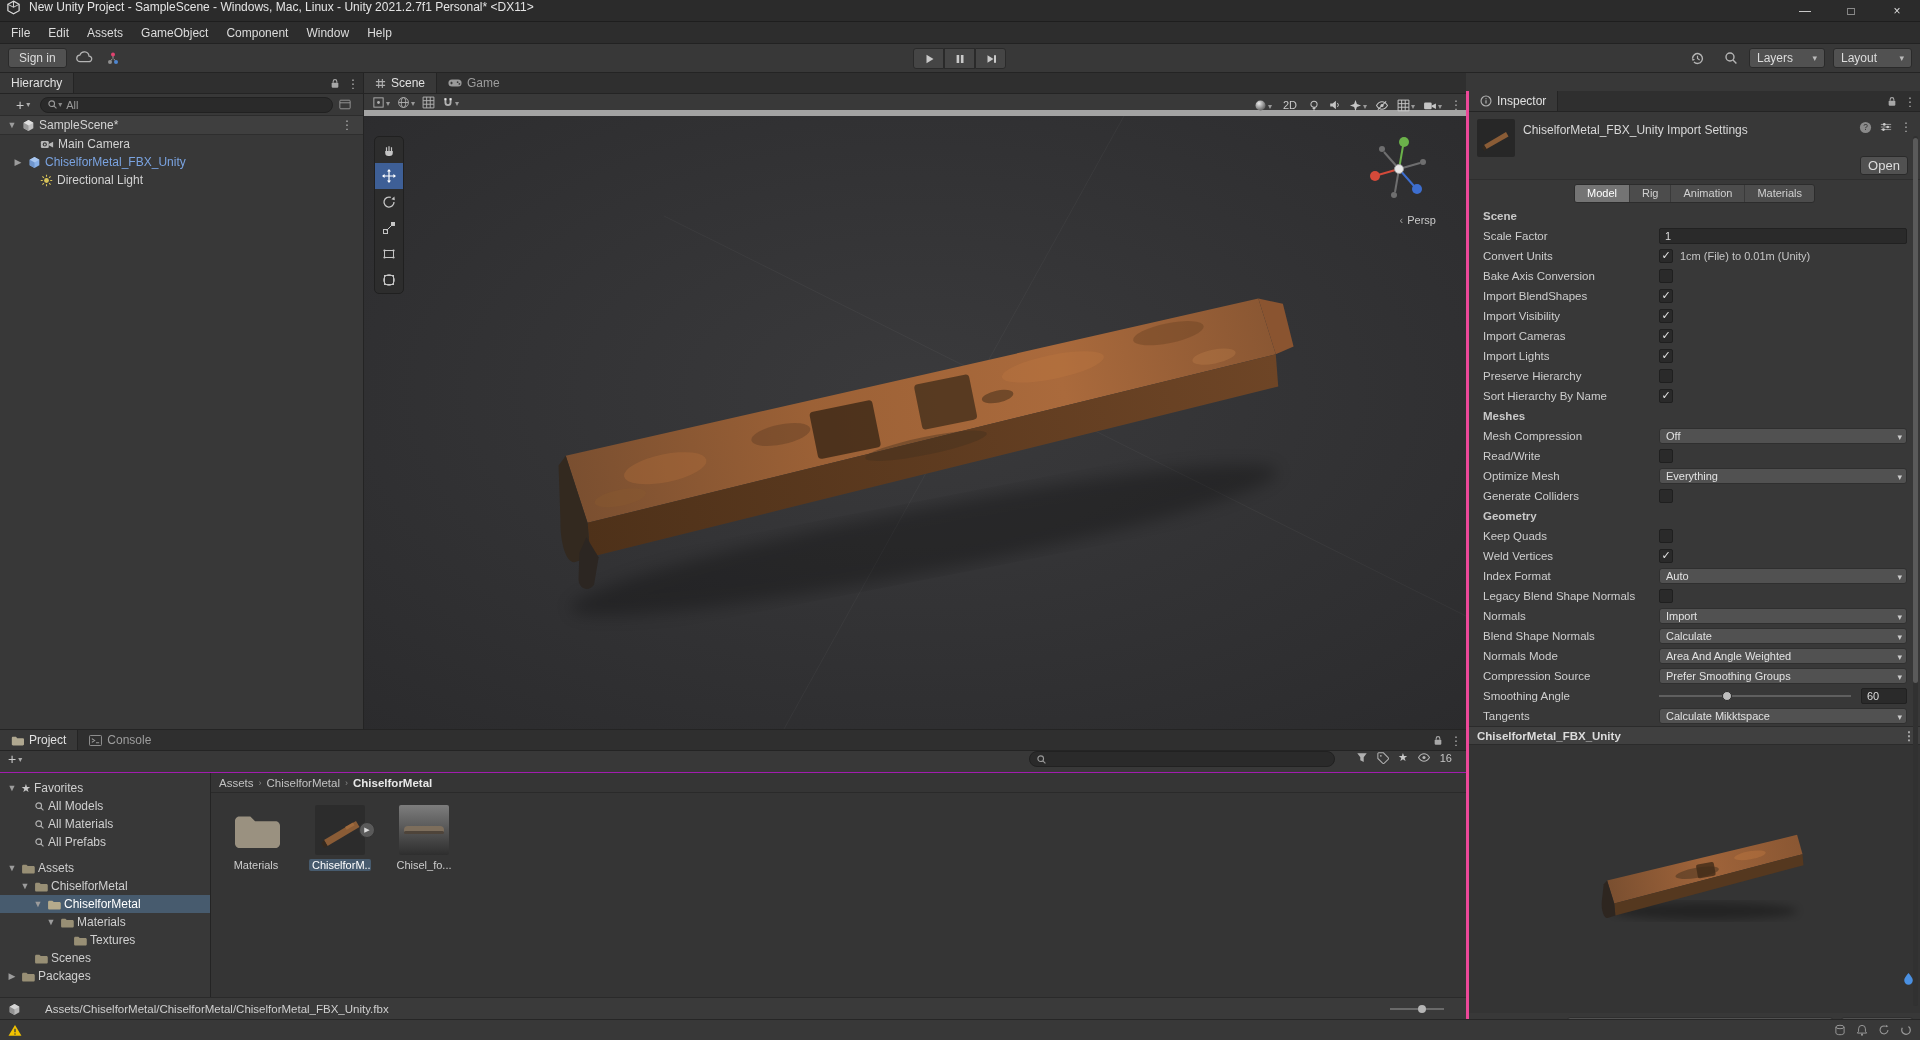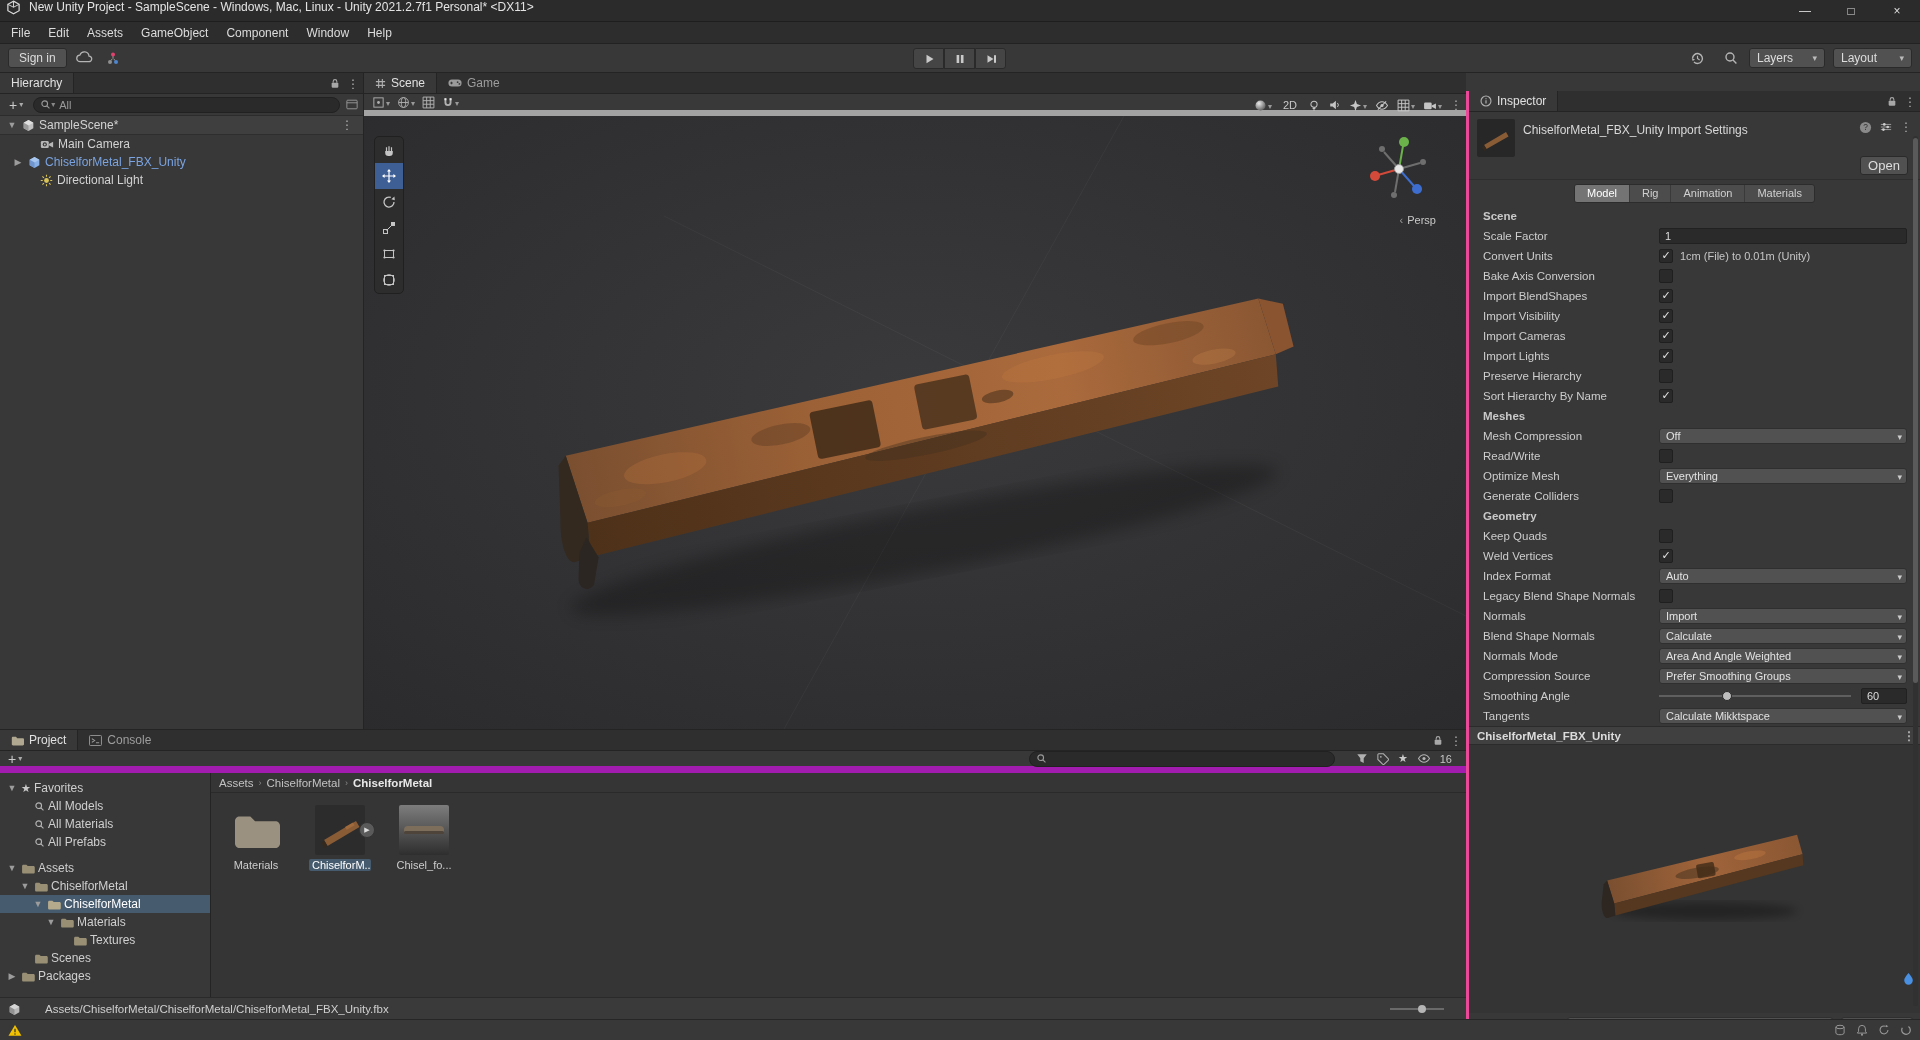--- a/index.html
+++ b/index.html
@@ -48,7 +48,7 @@
 
 
 #hierarchy{left:0;top:73px;width:364px;height:656px;border-right:1px solid #242424}
-.htoolbar{height:22px;display:flex;align-items:center;padding:0 5px;border-bottom:1px solid #2c2c2c}
+.htoolbar{height:22px;display:flex;align-items:center;padding:0 12px;border-bottom:1px solid #2c2c2c}
 .plusbtn{display:flex;align-items:center;color:#ccc;padding:0 4px;font-size:13px}
 .plusbtn::before{content:"+";font-size:14px}
 .plusbtn::after{content:"▾";font-size:8px;margin-left:2px;color:#aaa}

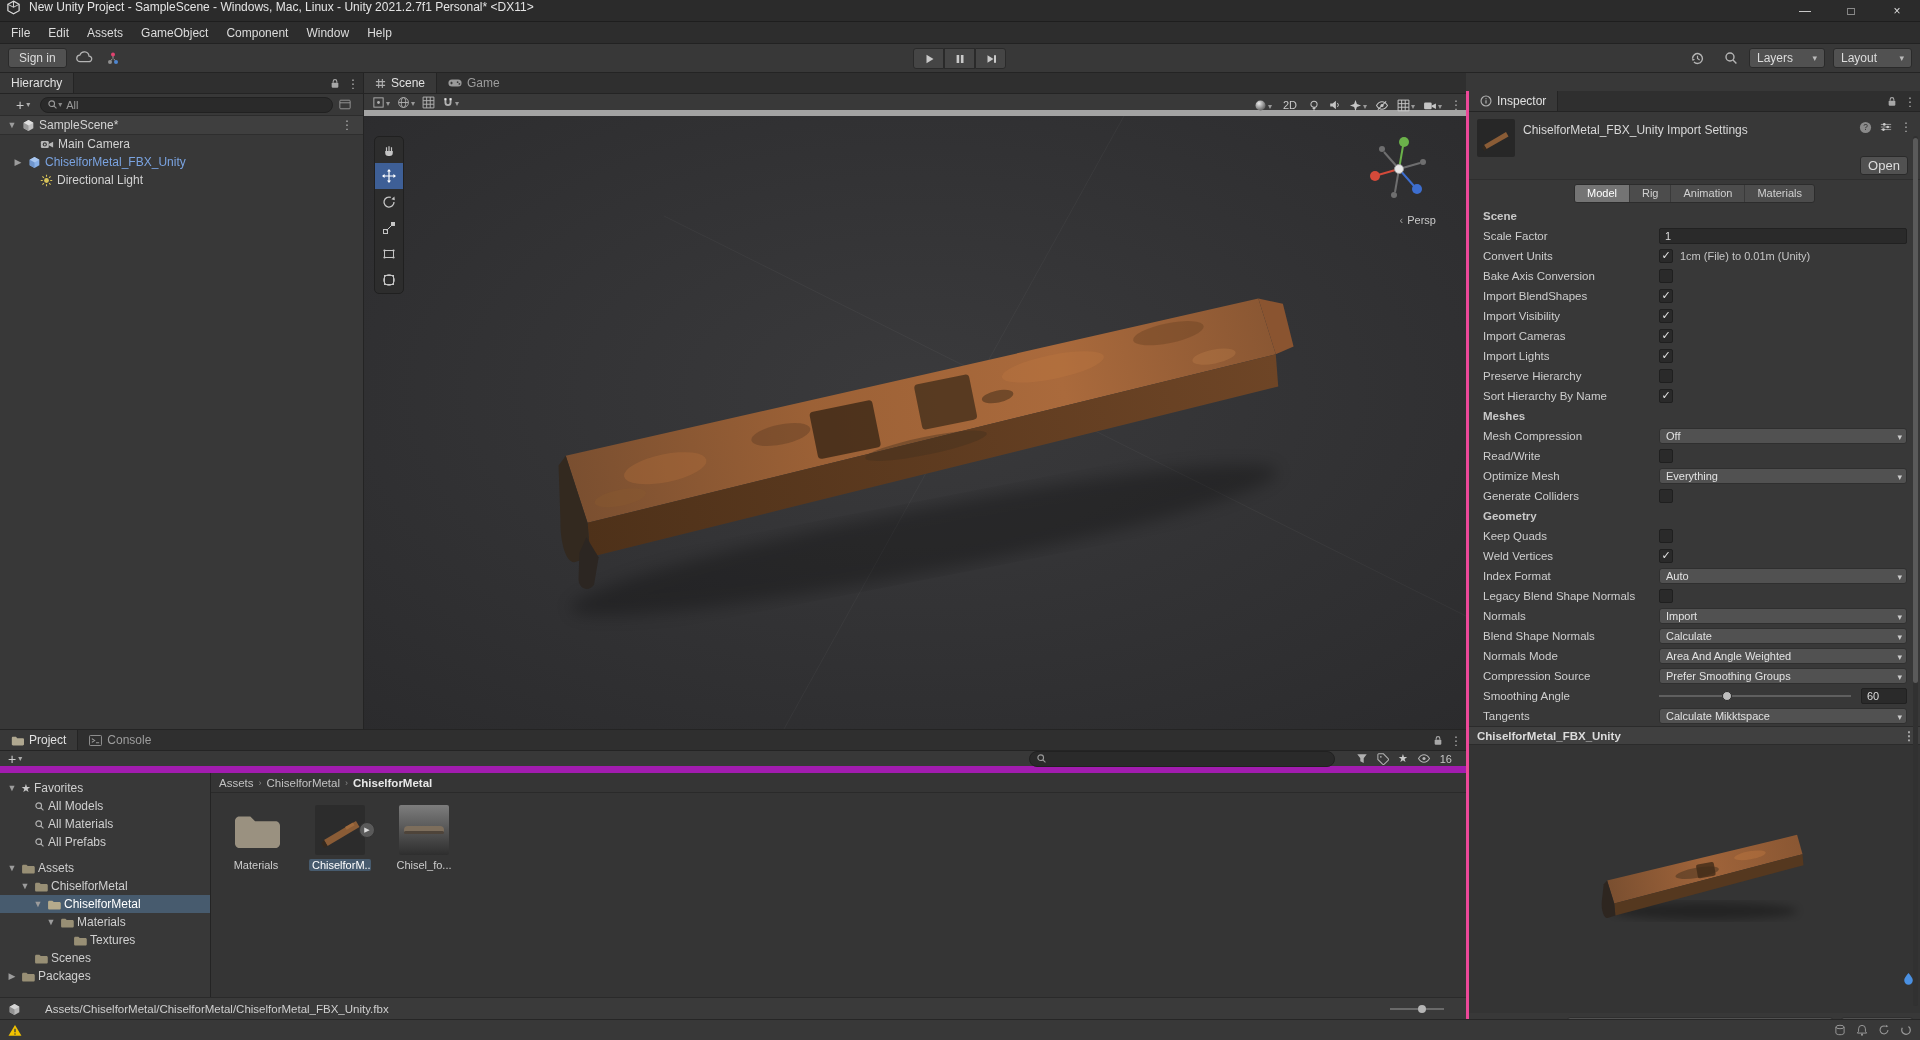--- a/index.html
+++ b/index.html
@@ -130,7 +130,7 @@
 
 
 #project{left:0;top:729px;width:1466px;height:290px;border-top:1px solid #242424}
-.ptoolbar{height:22px;display:flex;align-items:center;border-bottom:7px solid #a21caf;position:relative;padding-left:4px}
+.ptoolbar{height:22px;display:flex;align-items:flex-start;border-bottom:1px solid #a21caf;position:relative;padding-left:4px}
 .psearch{position:absolute;left:1029px;width:306px;height:16px;background:#2a2a2a;border:1px solid #212121;
          border-radius:8px;display:flex;align-items:center;padding:0 6px;gap:4px;color:#9a9a9a;font-size:11px}
 .ptool-ics{position:absolute;right:14px;display:flex;align-items:center;gap:9px;color:#c5c5c5;font-size:11px}

